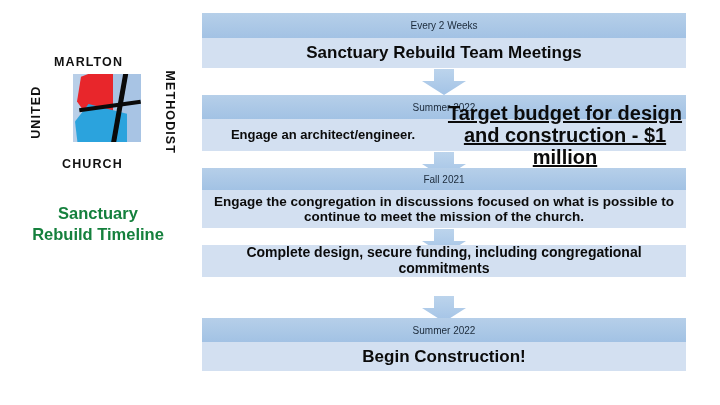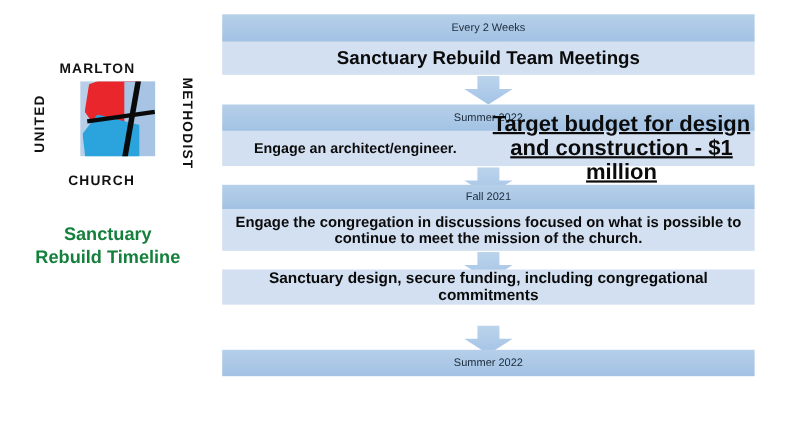--- a/index.html
+++ b/index.html
@@ -305,7 +305,7 @@
 
   <div class="stage" id="stage-3">
     <div class="stage-body">
-      <div class="stage-body-text">Sanctuary design, secure funding, including congregational commitments</div>
+      <div class="stage-body-text">Complete design, secure funding, including congregational commitments</div>
     </div>
   </div>
 

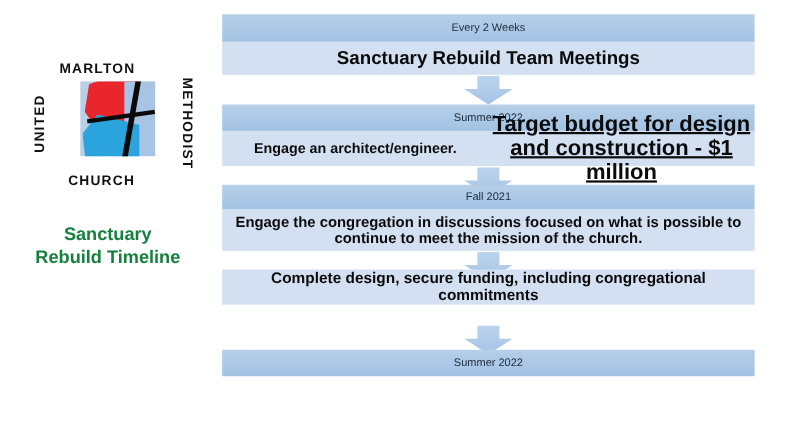--- a/index.html
+++ b/index.html
@@ -317,6 +317,9 @@
 
   <div class="stage" id="stage-4">
     <div class="stage-header">Summer 2022</div>
+    <div class="stage-body">
+      <div class="stage-body-text">Begin Construction!</div>
+    </div>
   </div>
 
 </div>

